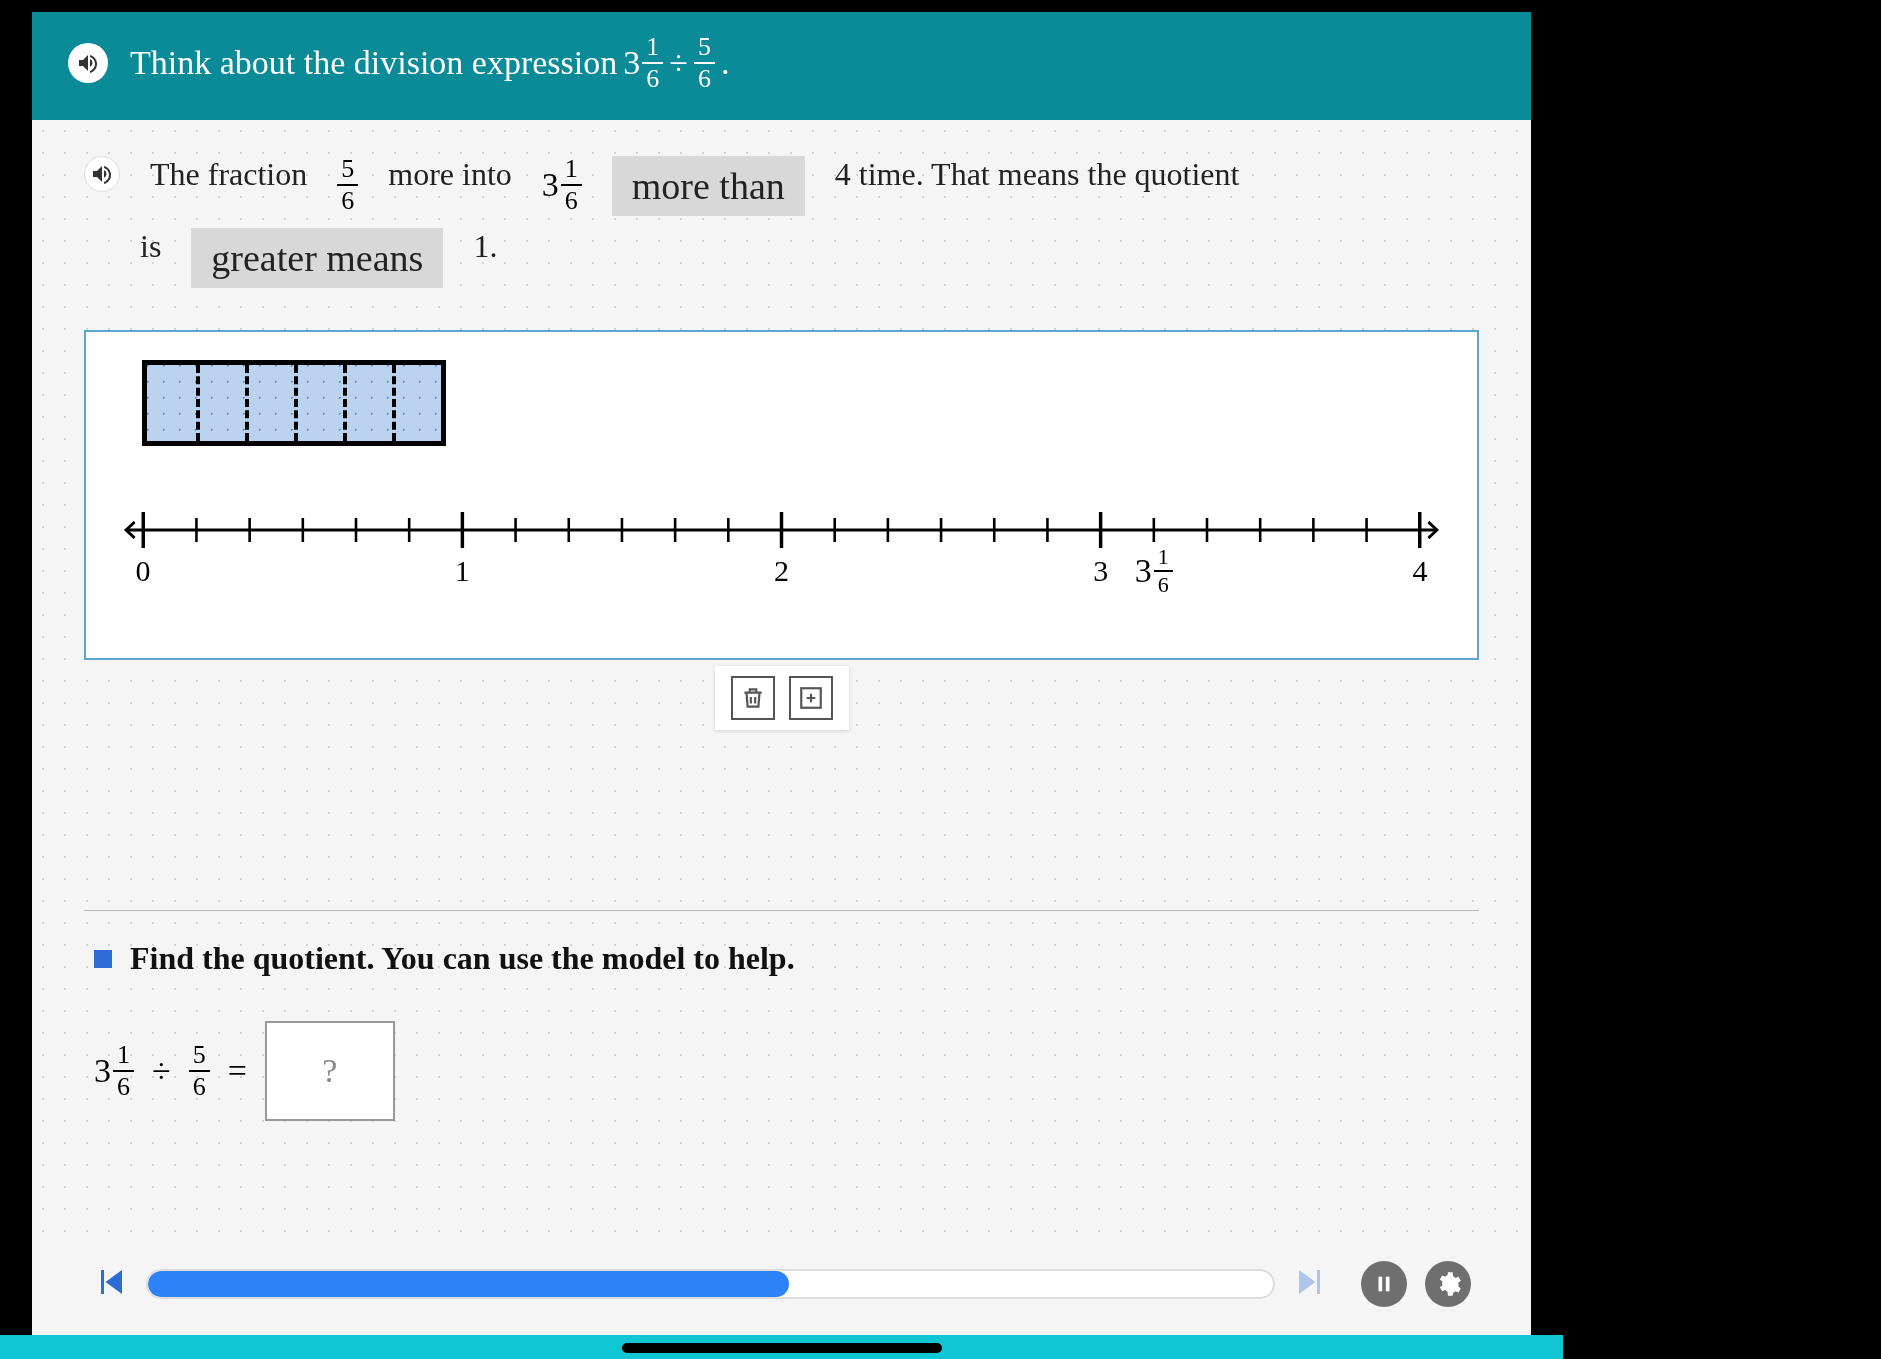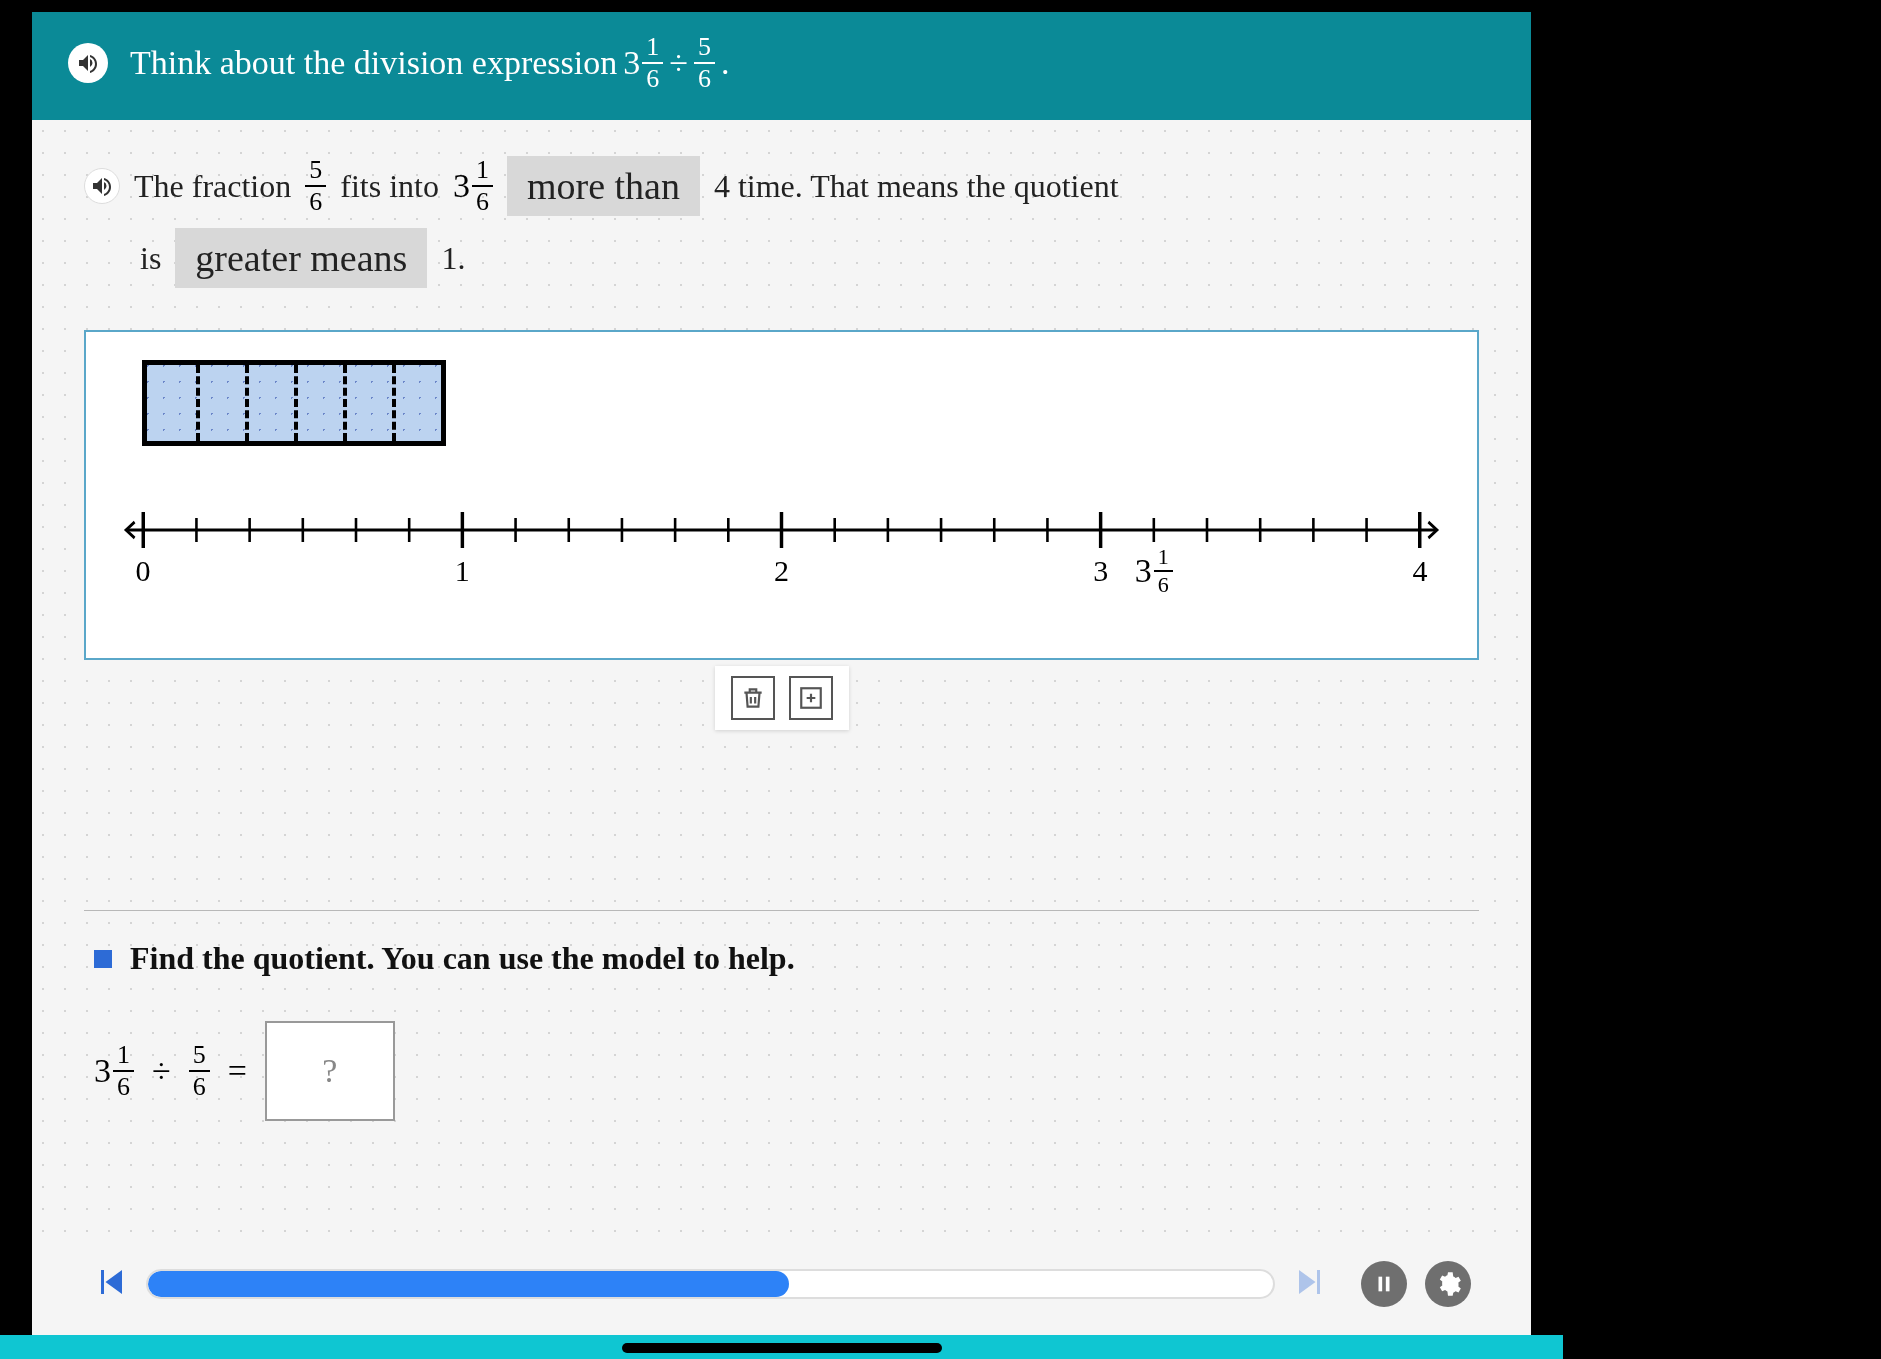--- a/index.html
+++ b/index.html
@@ -30,7 +30,7 @@
     height: calc(100% - 120px);
   }
   .sentence-row {
-    display: flex; align-items: center; gap: 14px; font-size: 32px; color: #222; flex-wrap: wrap;
+    display: flex; align-items: flex-start; gap: 30px; font-size: 32px; color: #222; flex-wrap: wrap;
     font-family: Georgia, 'Times New Roman', serif; margin-bottom: 12px;
   }
   .audio-btn.small { width: 36px; height: 36px; background: #fff; border: 1px solid #ddd; }

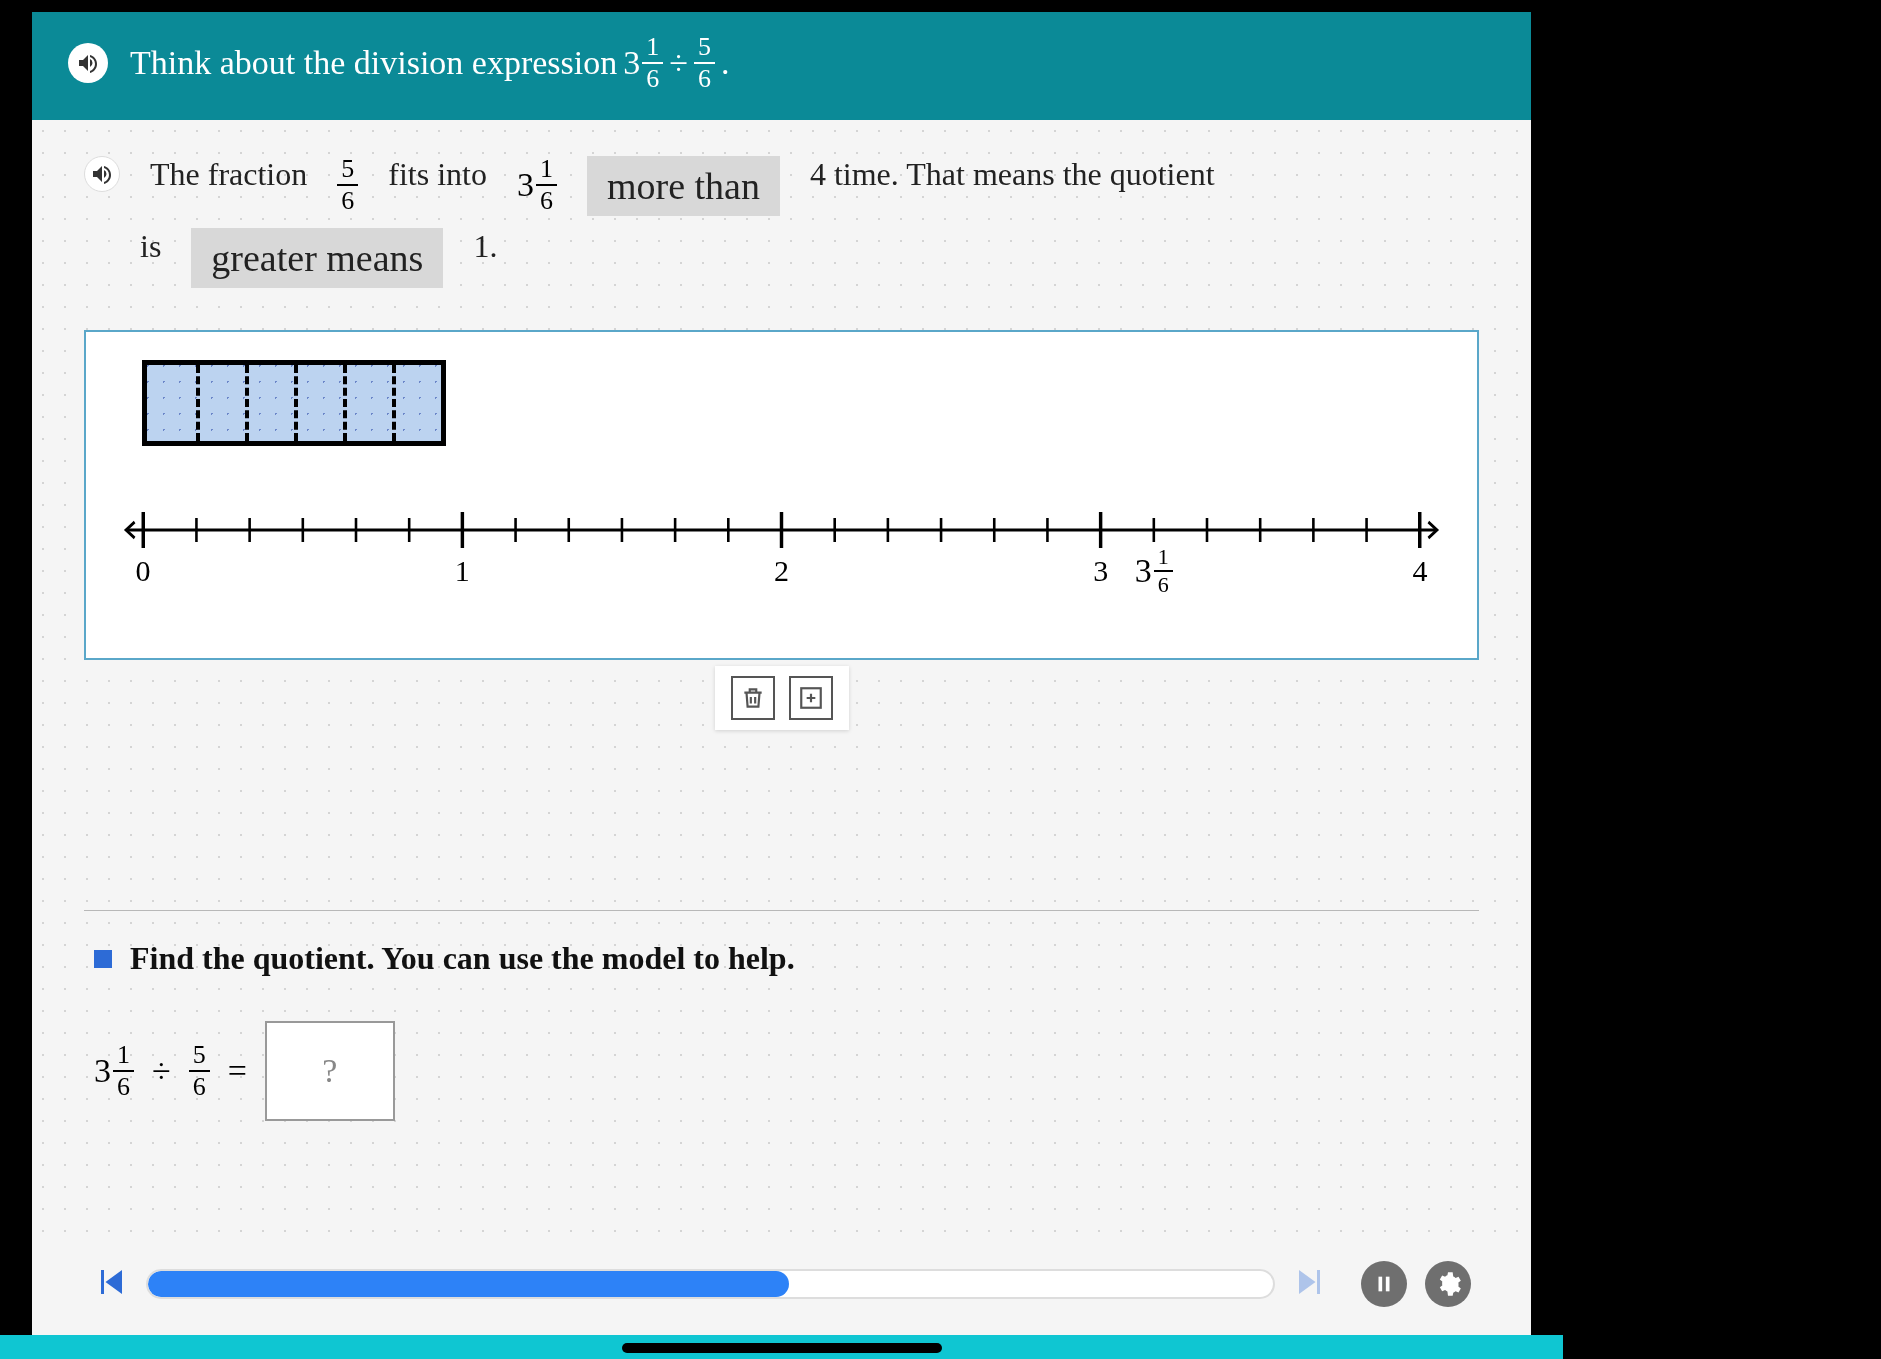--- a/index.html
+++ b/index.html
@@ -142,7 +142,7 @@
           <span class="num">5</span>
           <span class="den">6</span>
         </span>
-        <span class="txt">fits into</span>
+        <span class="txt">more into</span>
         <span class="mixed sentence-black">
           <span class="whole">3</span>
           <span class="fracv">

